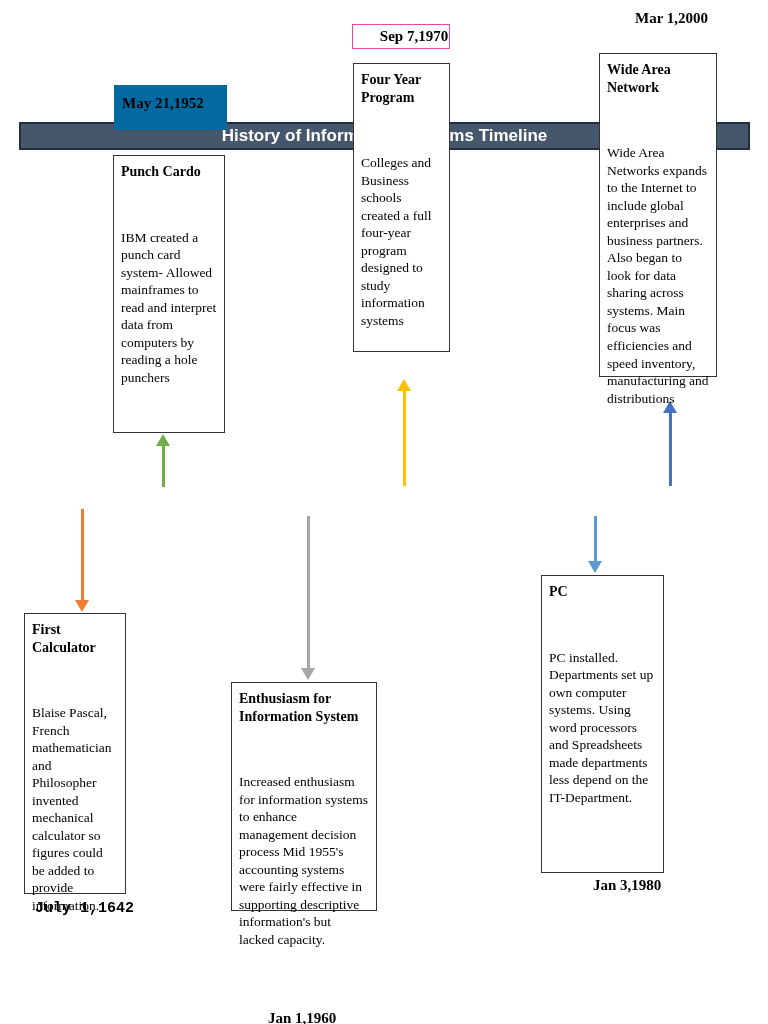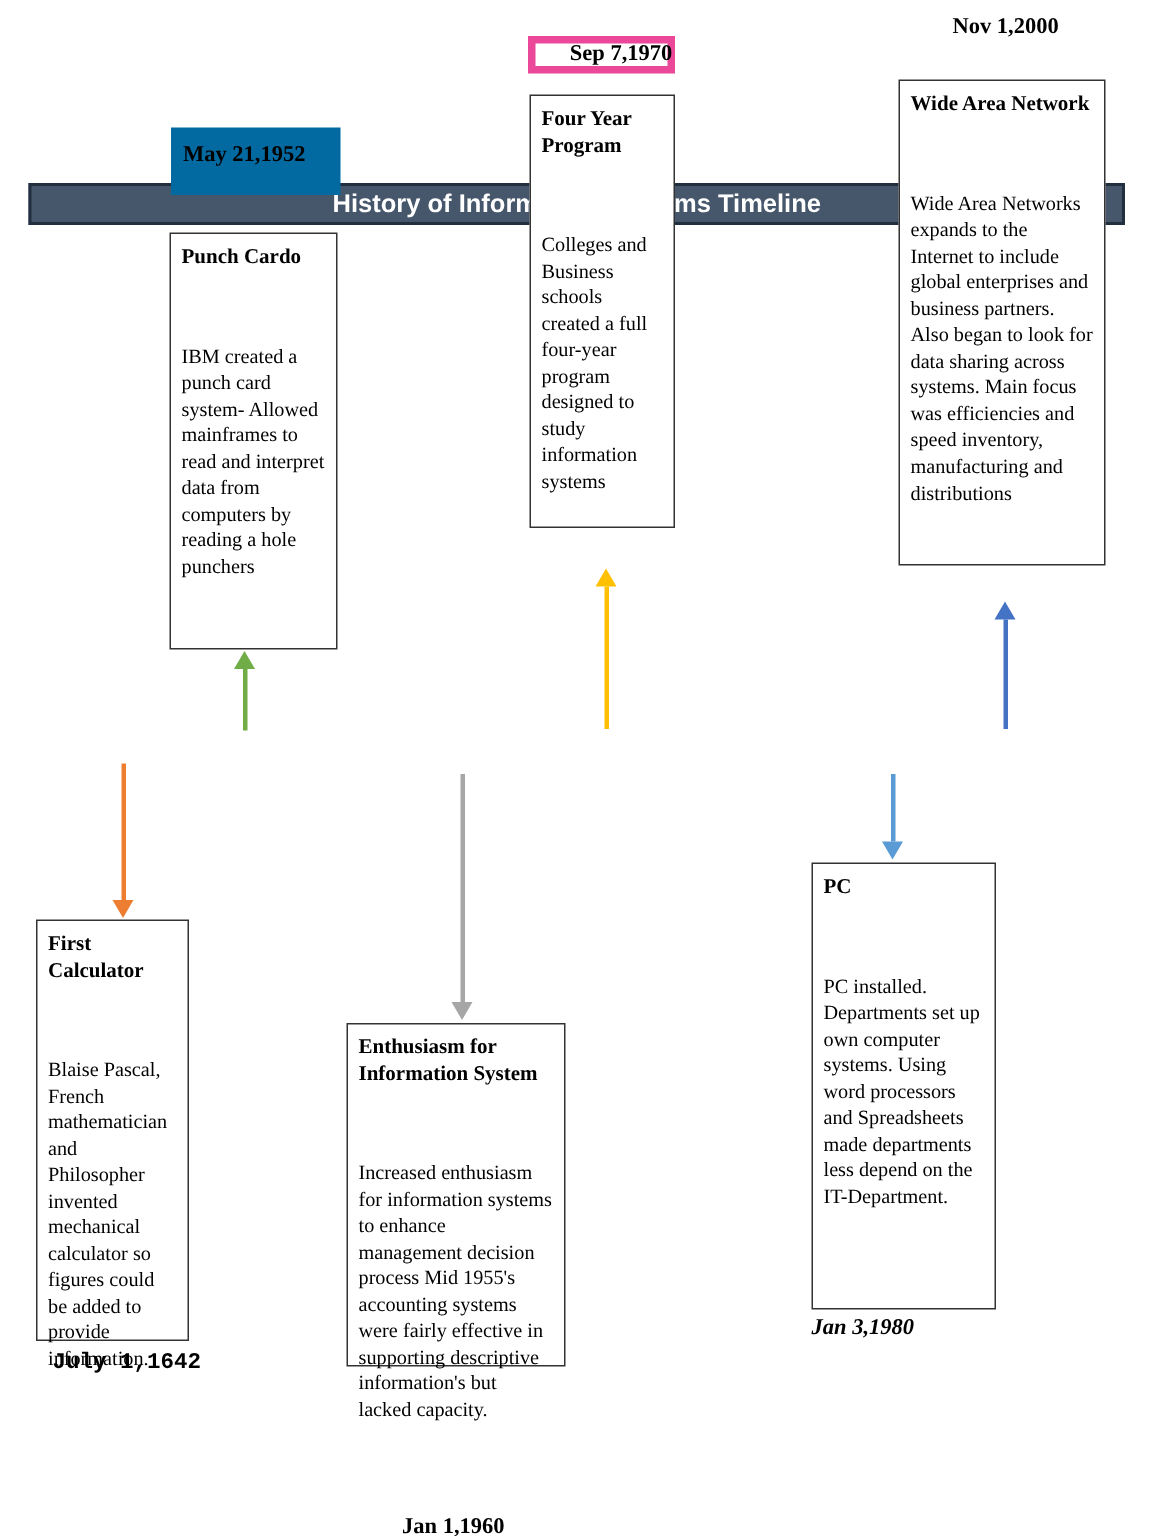--- a/index.html
+++ b/index.html
@@ -114,7 +114,7 @@
   <div class="date-label date-sep">
     <span>Sep 7,1970</span>
   </div>
-  <div class="date-label date-jan2000">Nov 1,2000</div>
+  <div class="date-label date-jan2000">Mar 1,2000</div>
   <div class="date-label date-july">July 1,1642</div>
   <div class="date-label date-jan1960">Jan 1,1960</div>
   <div class="date-label date-jan1980">Jan 3,1980</div>

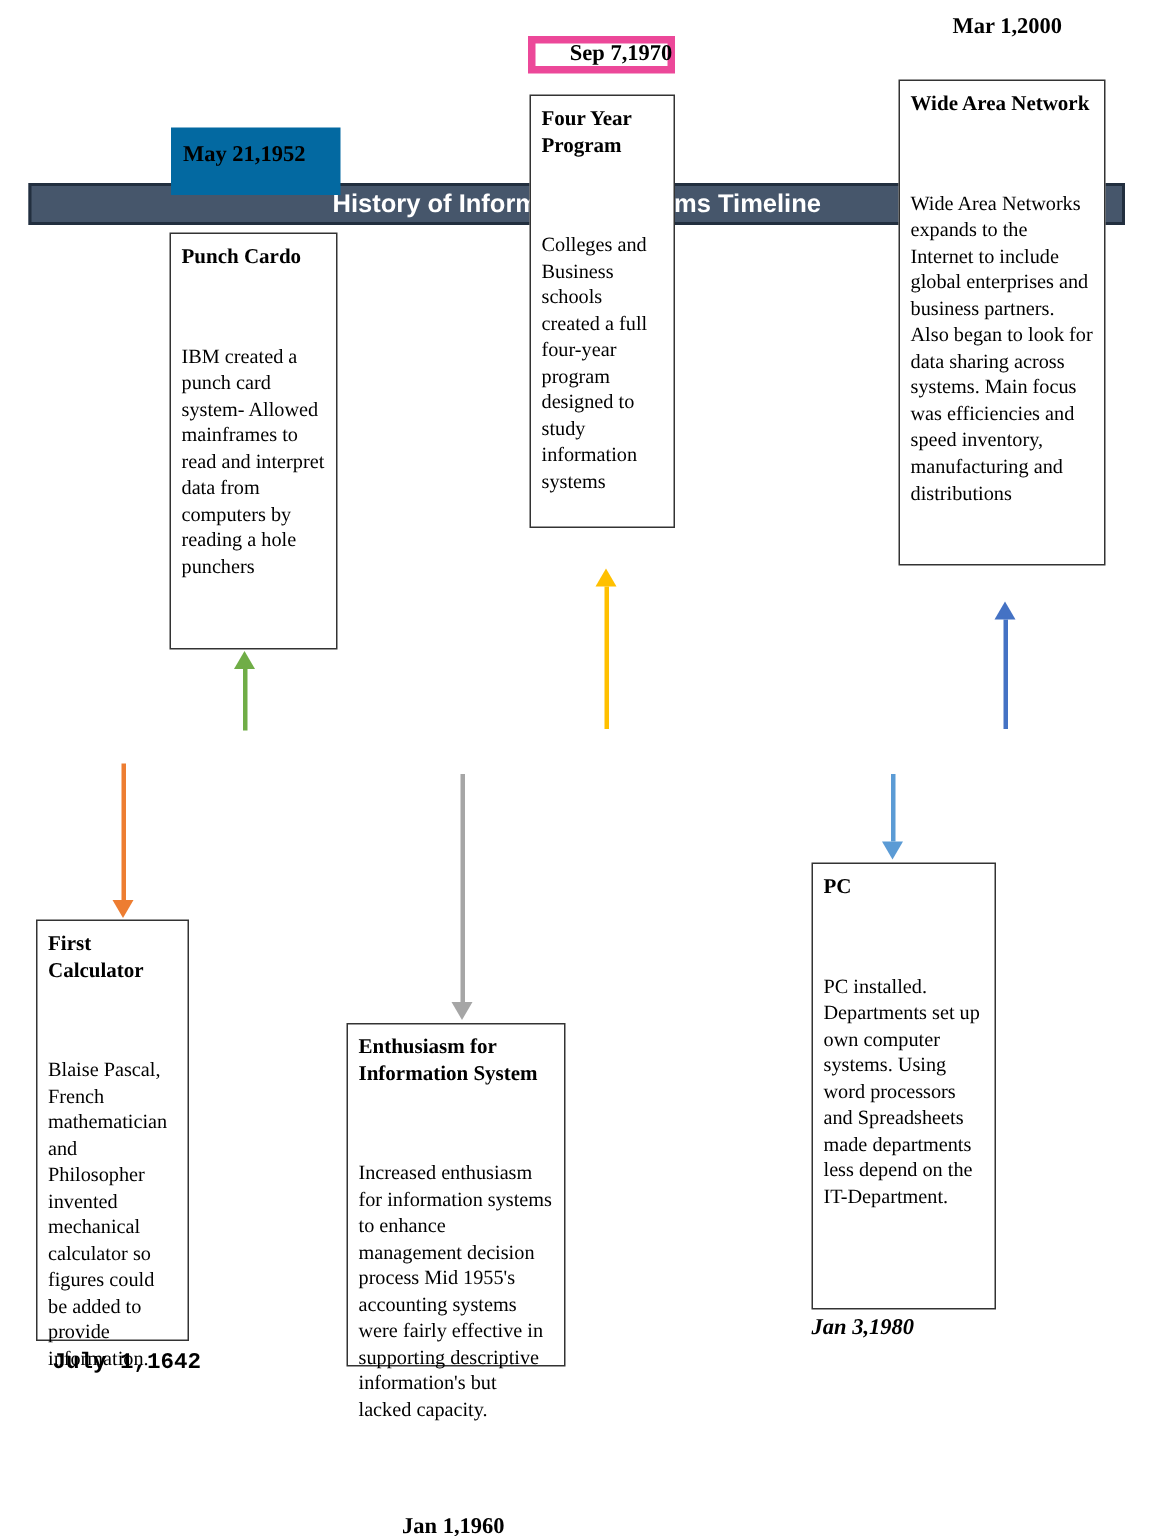--- a/index.html
+++ b/index.html
@@ -45,7 +45,7 @@
   }
   .date-sep {
     left:352px; top:24px; width:98px; height:25px; background:#ffffff;
-    border:5px solid #ec4899; box-sizing:border-box;
+    border:1px solid #ec4899; box-sizing:border-box;
     display:flex; align-items:center; justify-content:center;padding-left:26px;
   }
   .date-jan2000 { left:635px; top:10px; }

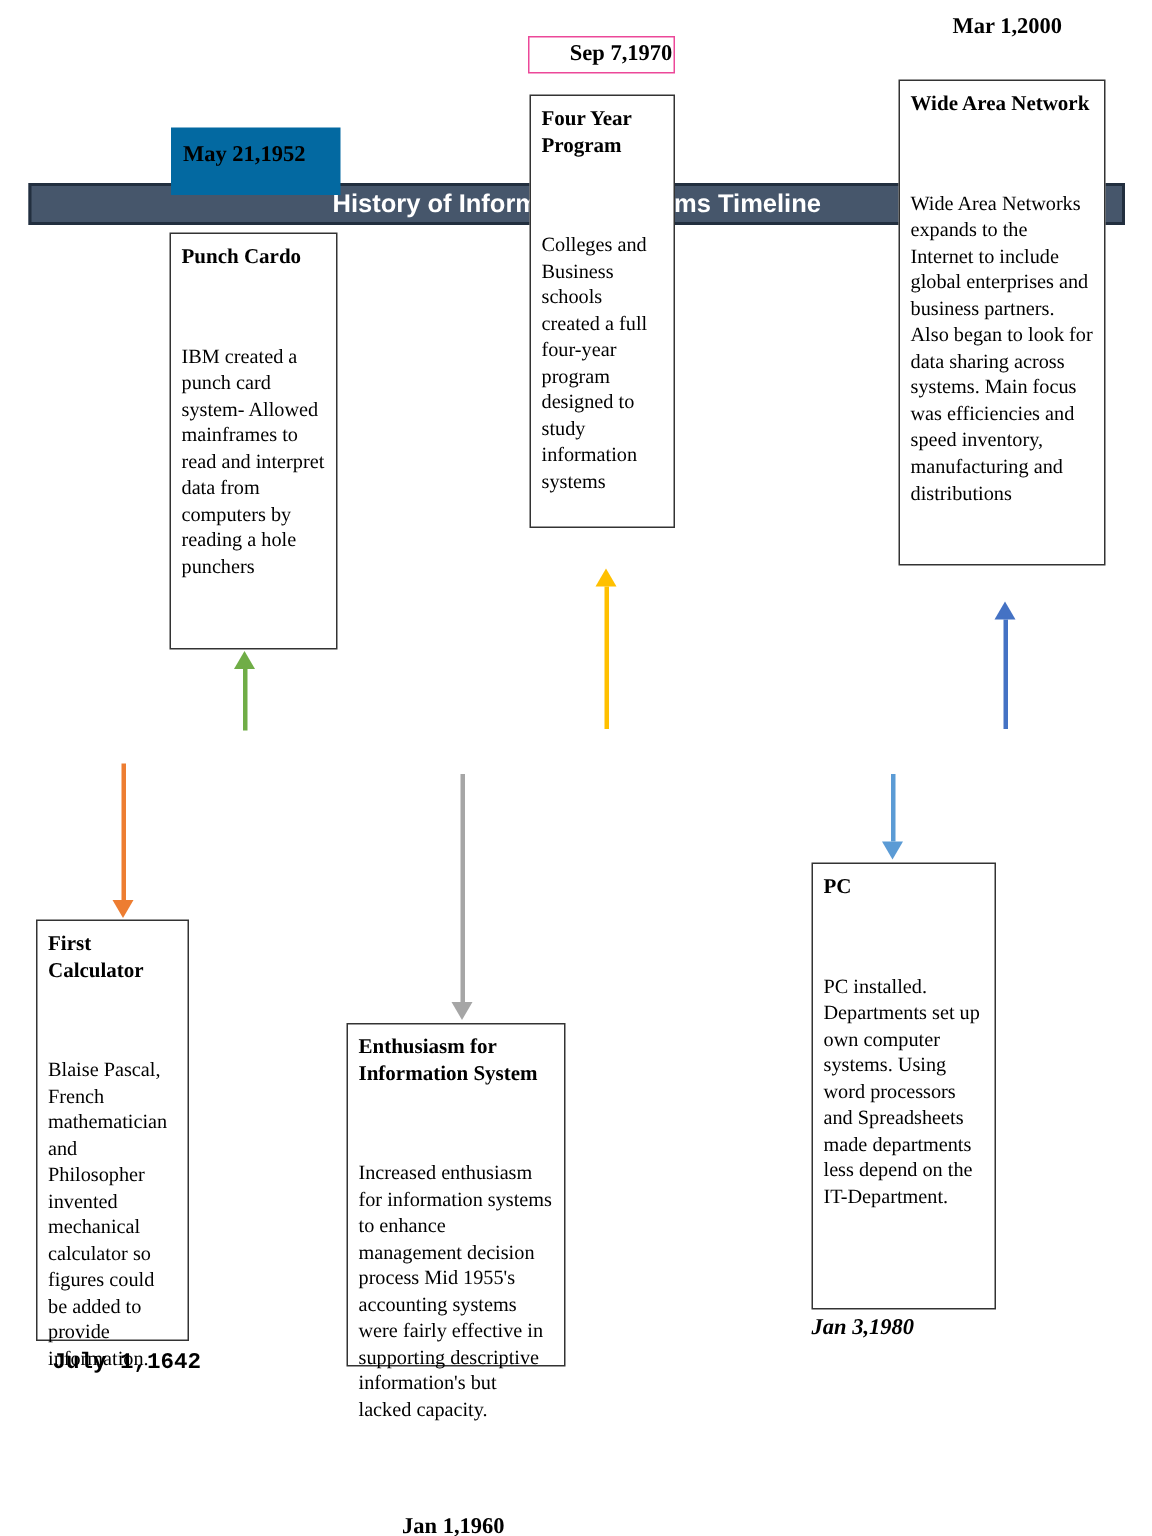--- a/index.html
+++ b/index.html
@@ -29,7 +29,7 @@
 
   .box-punch      { left:113px; top:155px; width:112px; height:278px; }
   .box-four       { left:353px; top:63px;  width:97px;  height:289px; }
-  .box-wan        { left:599px; top:53px;  width:138px; height:324px; }
+  .box-wan        { left:599px; top:53px;  width:118px; height:324px; }
   .box-calc       { left:24px;  top:613px; width:102px; height:281px; }
   .box-enthusiasm { left:231px; top:682px; width:146px; height:229px; }
   .box-pc         { left:541px; top:575px; width:123px; height:298px; }

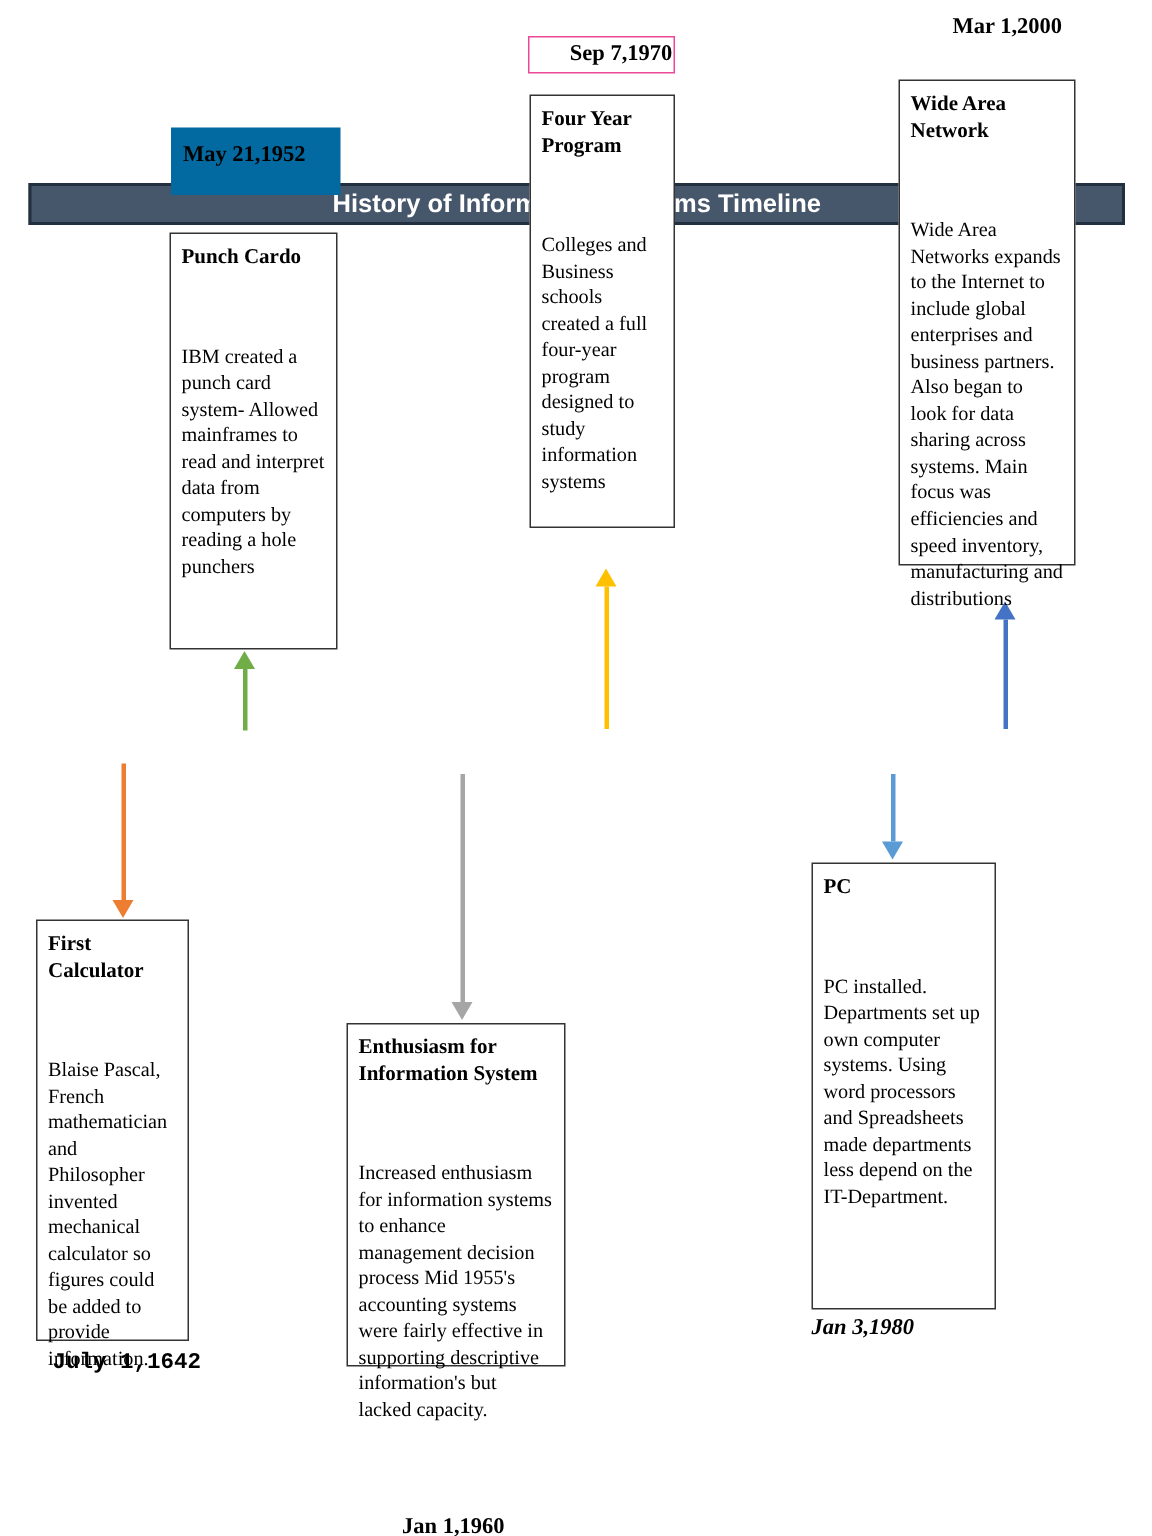--- a/index.html
+++ b/index.html
@@ -51,7 +51,7 @@
   .date-jan2000 { left:635px; top:10px; }
   .date-july    { left:35px;  top:900px;font-family:Liberation Mono, monospace; }
   .date-jan1960 { left:268px; top:1010px; }
-  .date-jan1980 { left:541px; top:877px;font-style:italic; }
+  .date-jan1980 { left:593px; top:877px; }
 
   
   .arrow {

